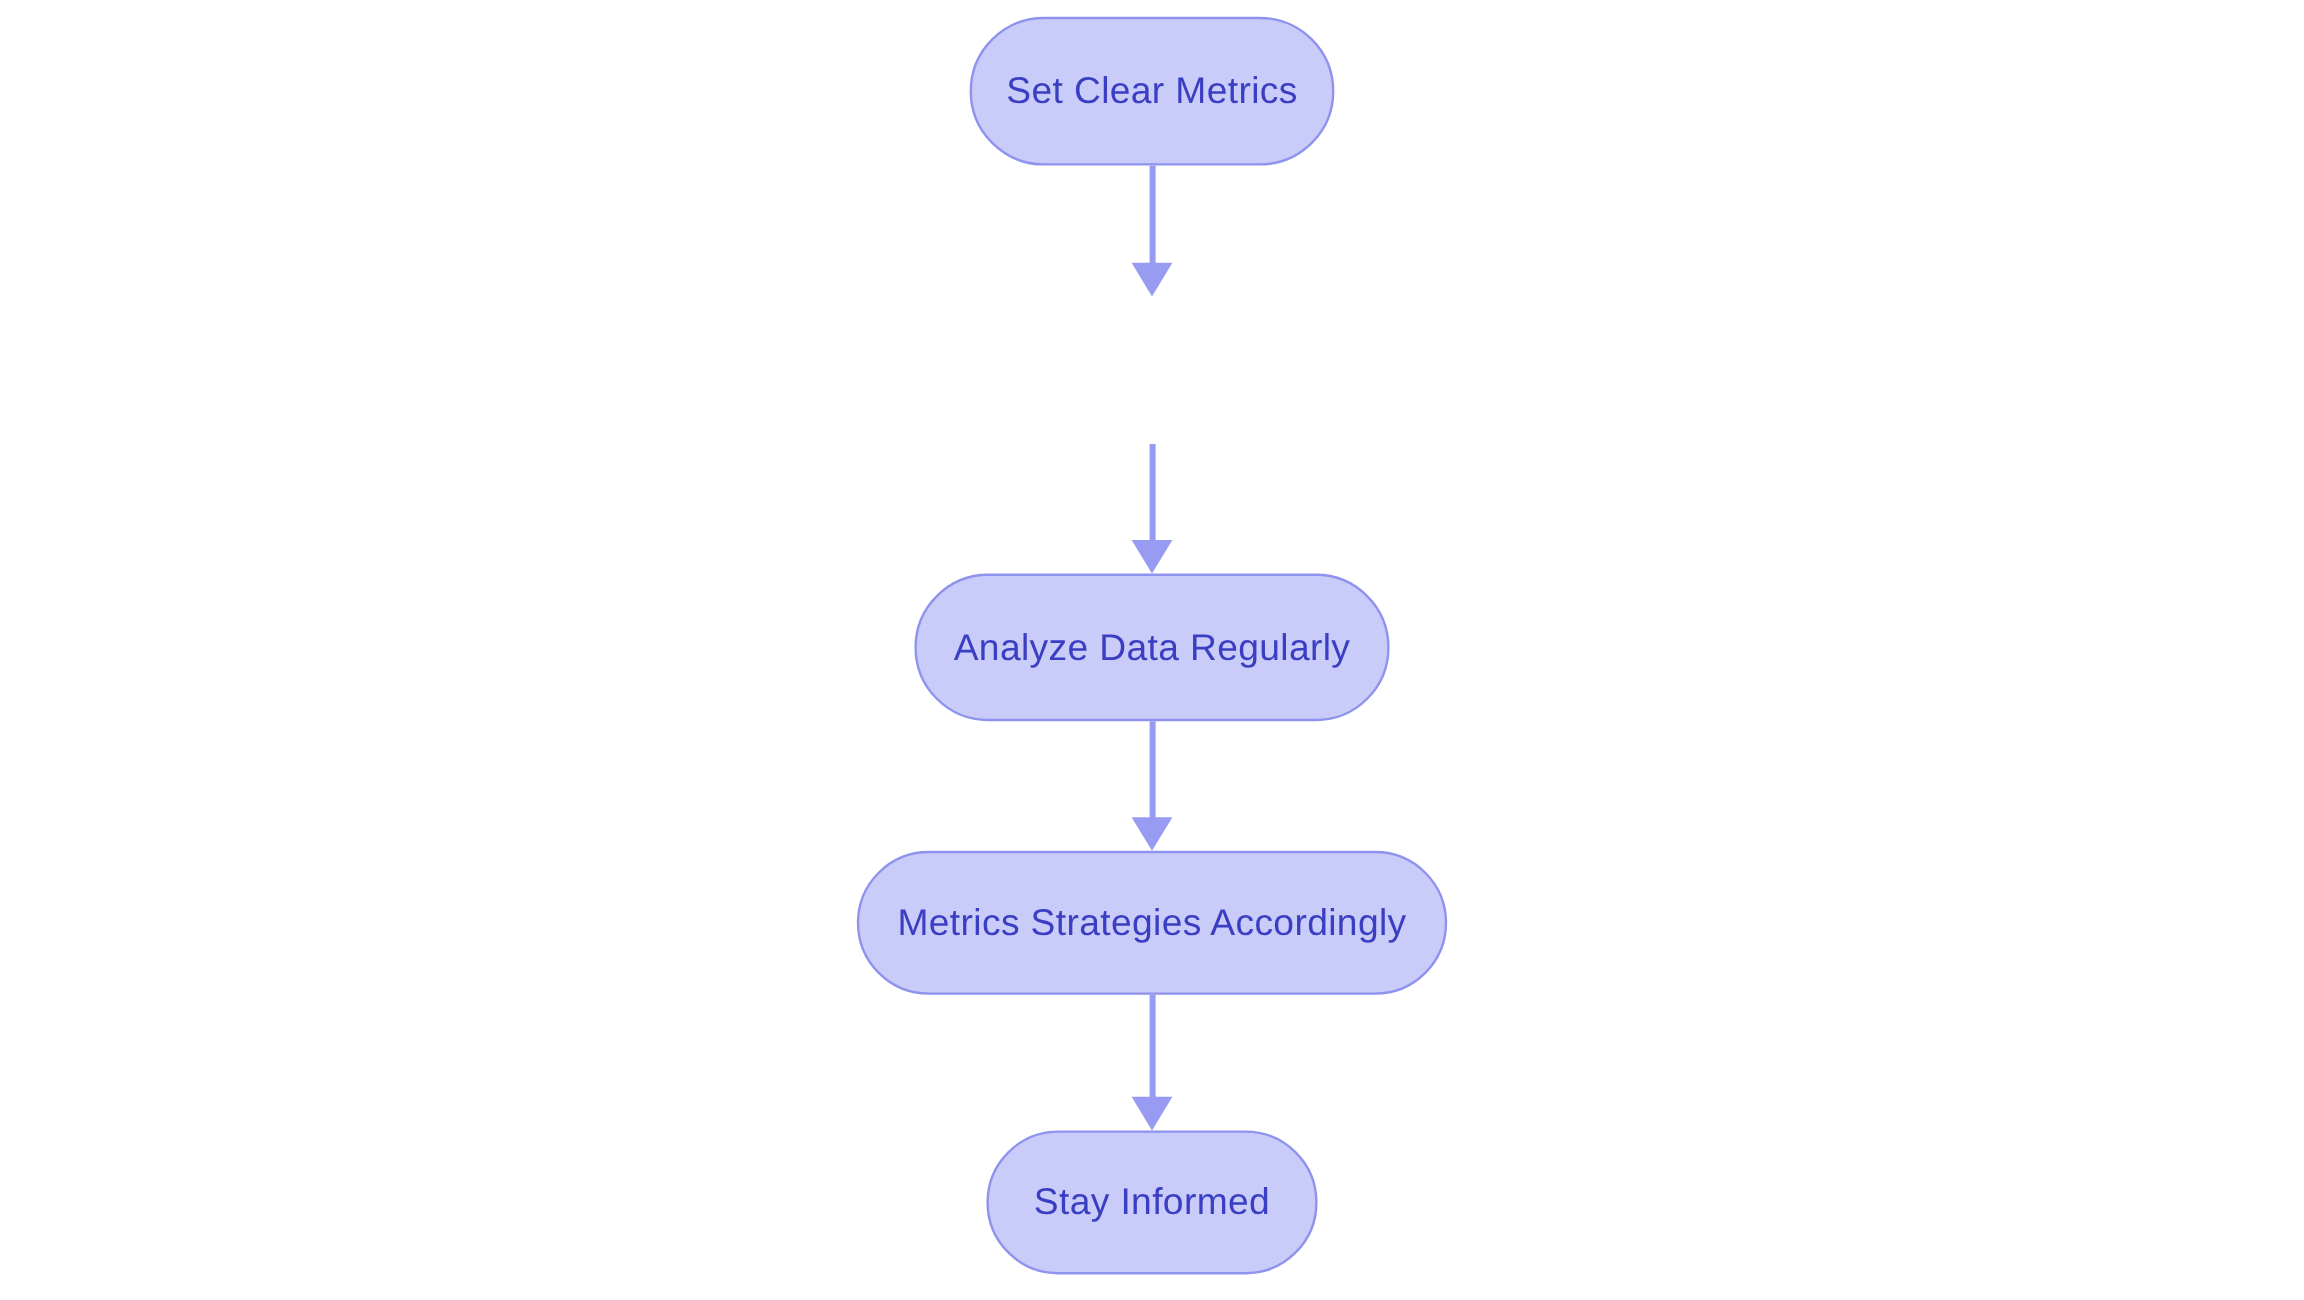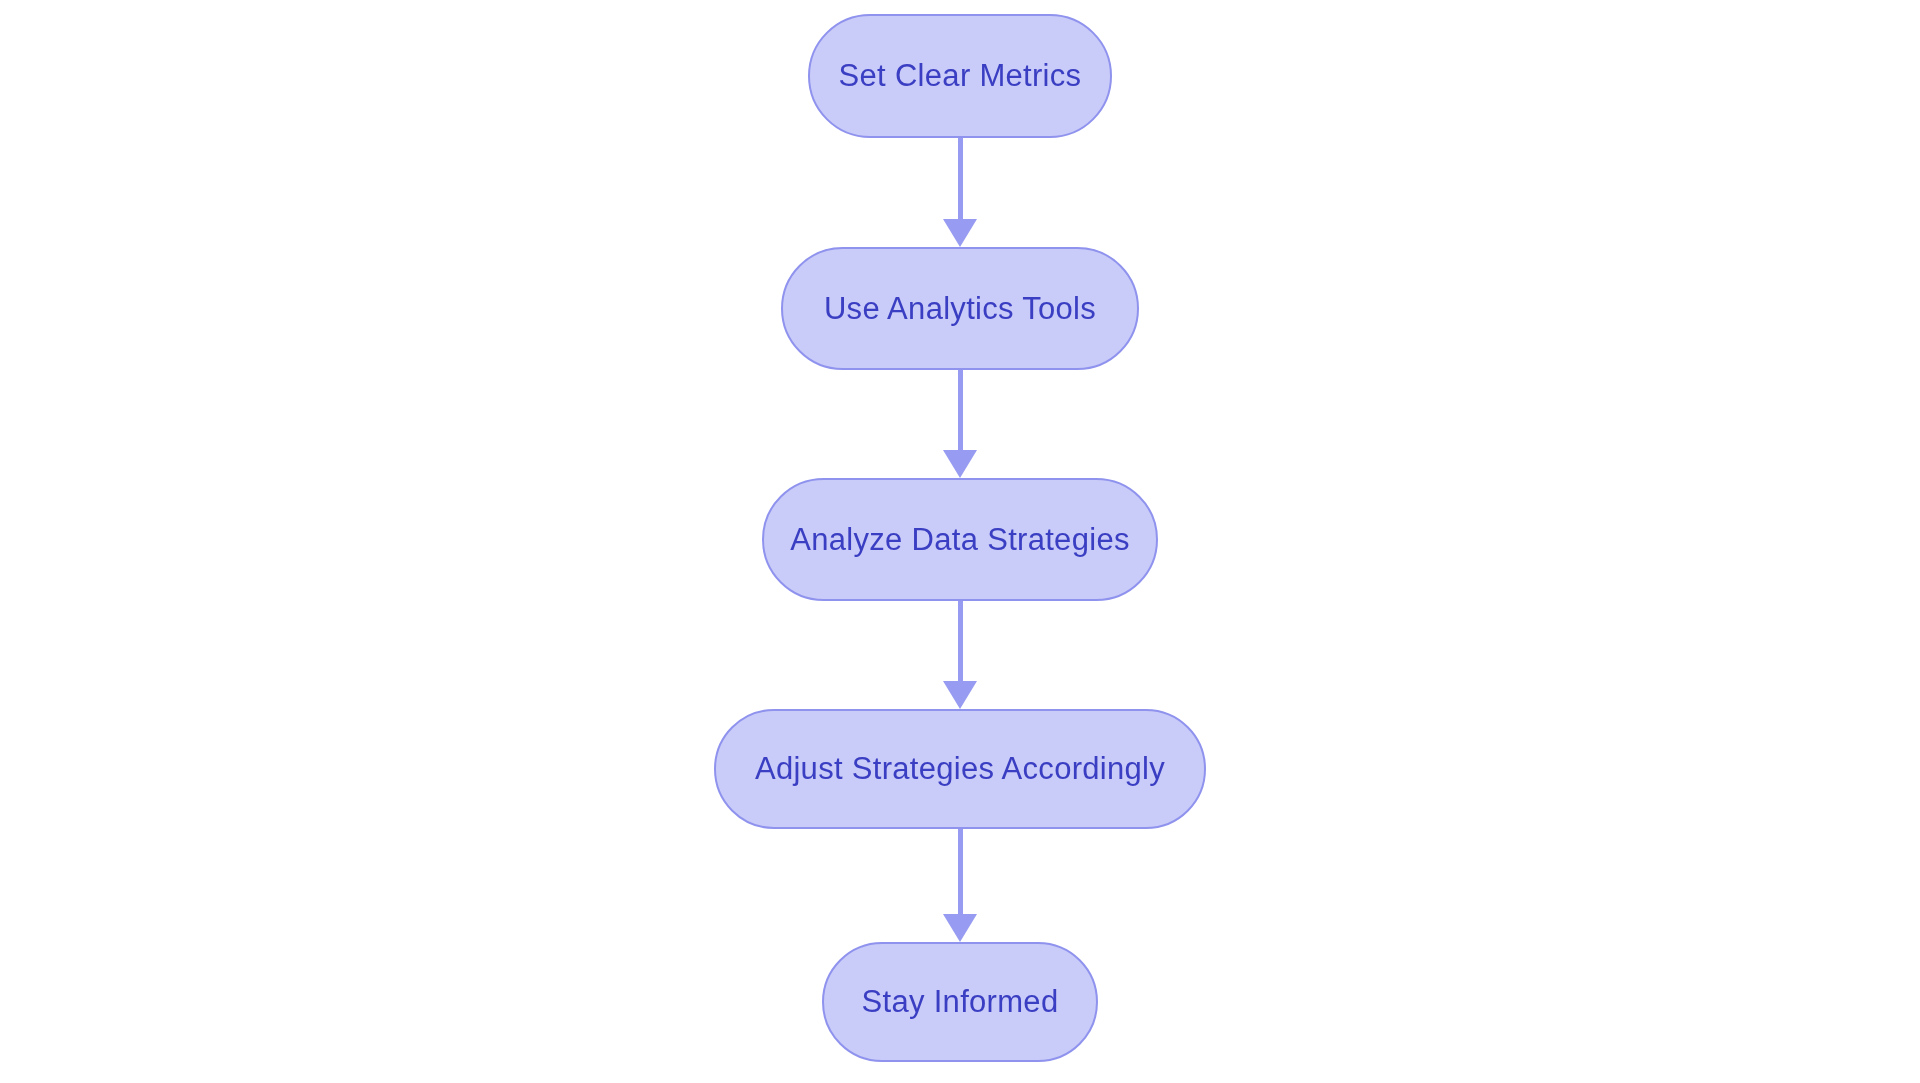--- a/index.html
+++ b/index.html
@@ -81,9 +81,6 @@
     <div class="head"></div>
   </div>
 
-  <div class="node n2">
-    <span>Use Analytics Tools</span>
-  </div>
 
   <div class="arrow a2">
     <div class="shaft"></div>

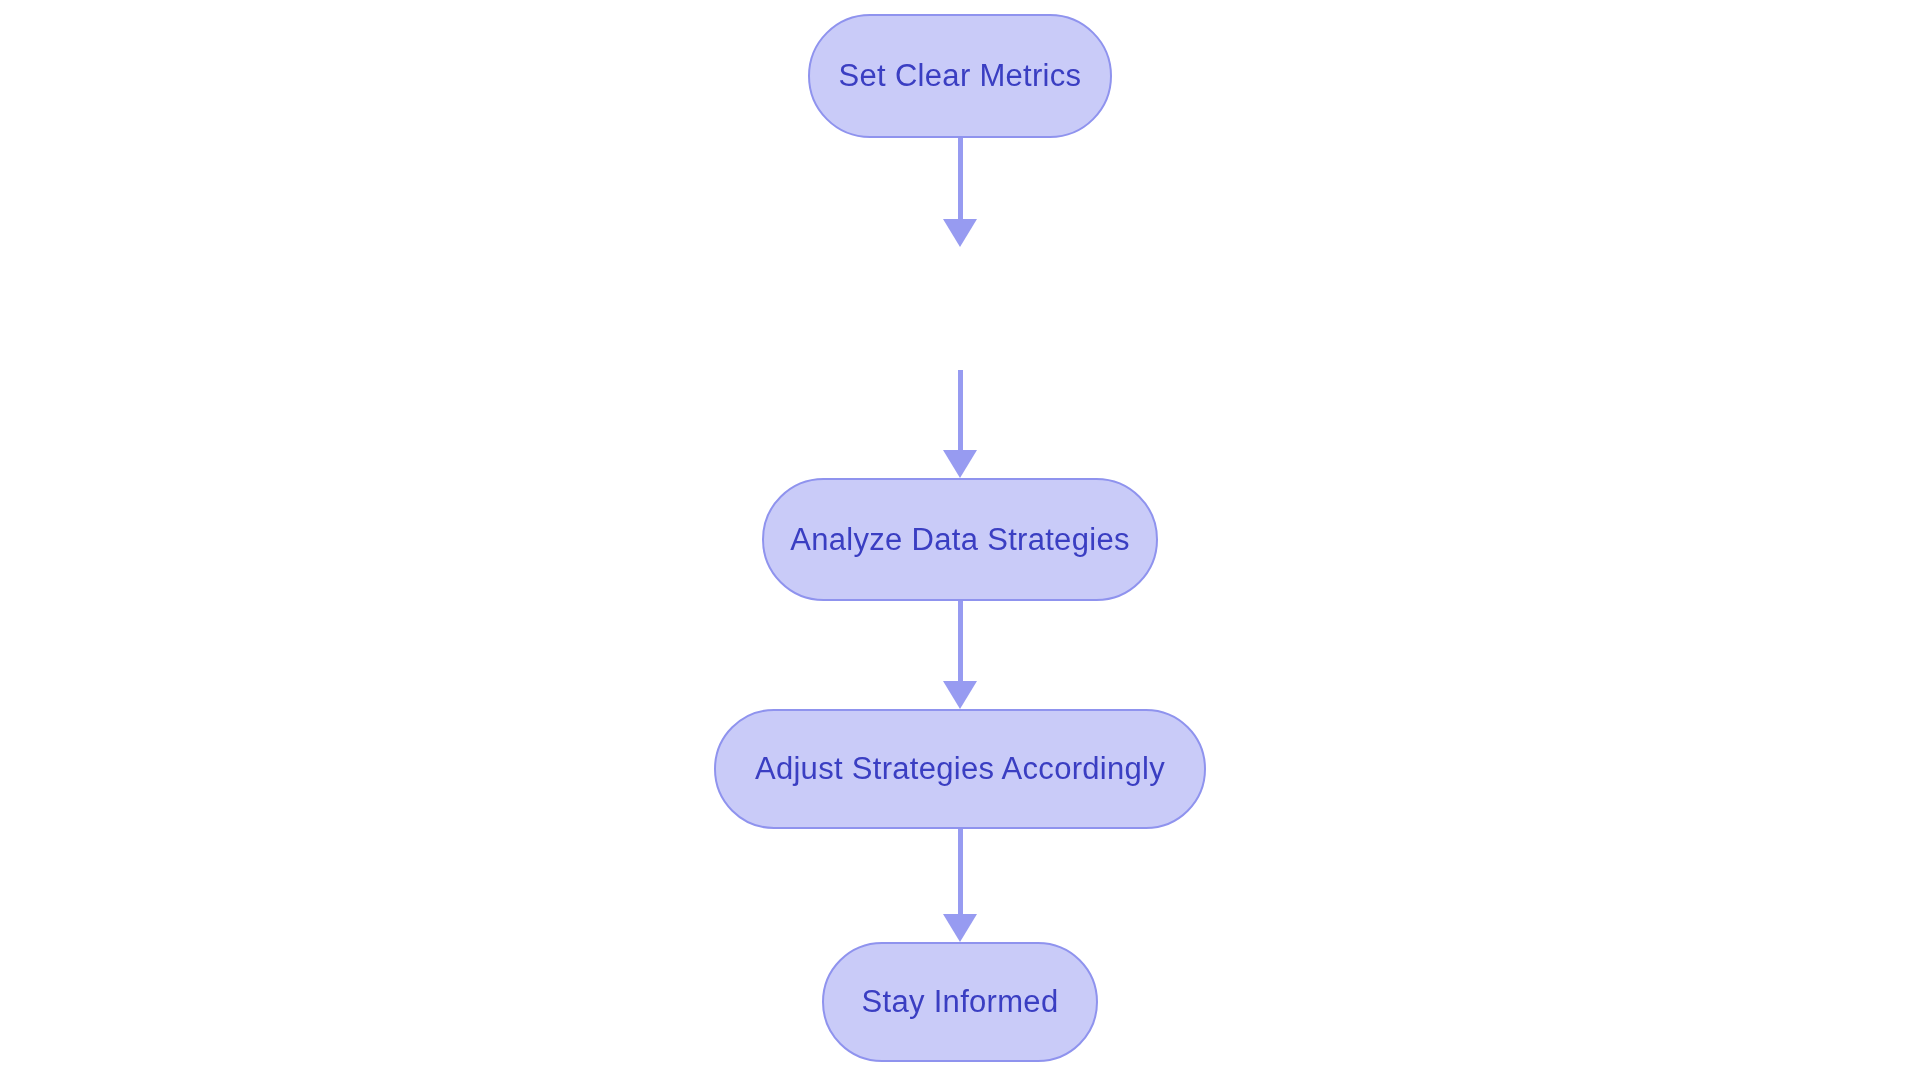--- a/index.html
+++ b/index.html
@@ -88,7 +88,7 @@
   </div>
 
   <div class="node n3">
-    <span>Analyze Data Strategies</span>
+    <span>Analyze Data Regularly</span>
   </div>
 
   <div class="arrow a3">

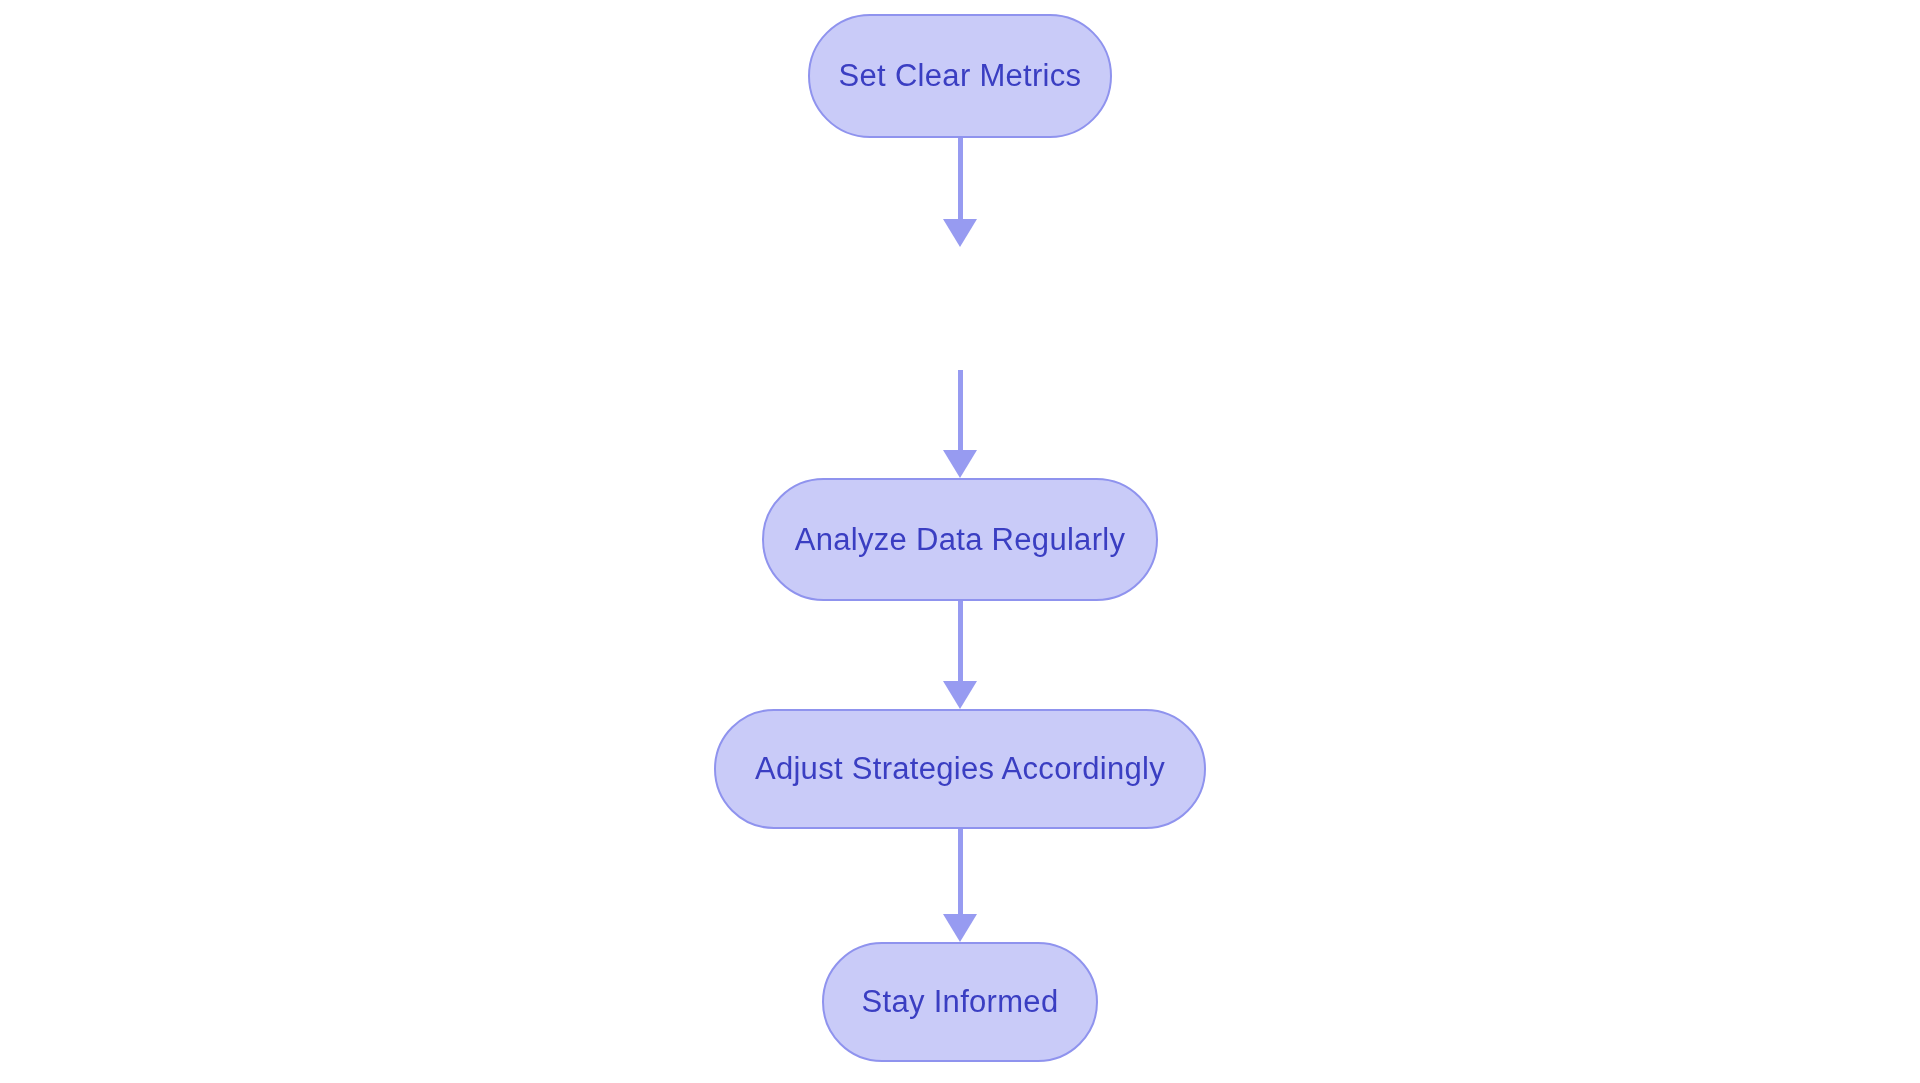--- a/index.html
+++ b/index.html
@@ -97,7 +97,7 @@
   </div>
 
   <div class="node n4">
-    <span>Adjust Strategies Accordingly</span>
+    <span>Metrics Strategies Accordingly</span>
   </div>
 
   <div class="arrow a4">

